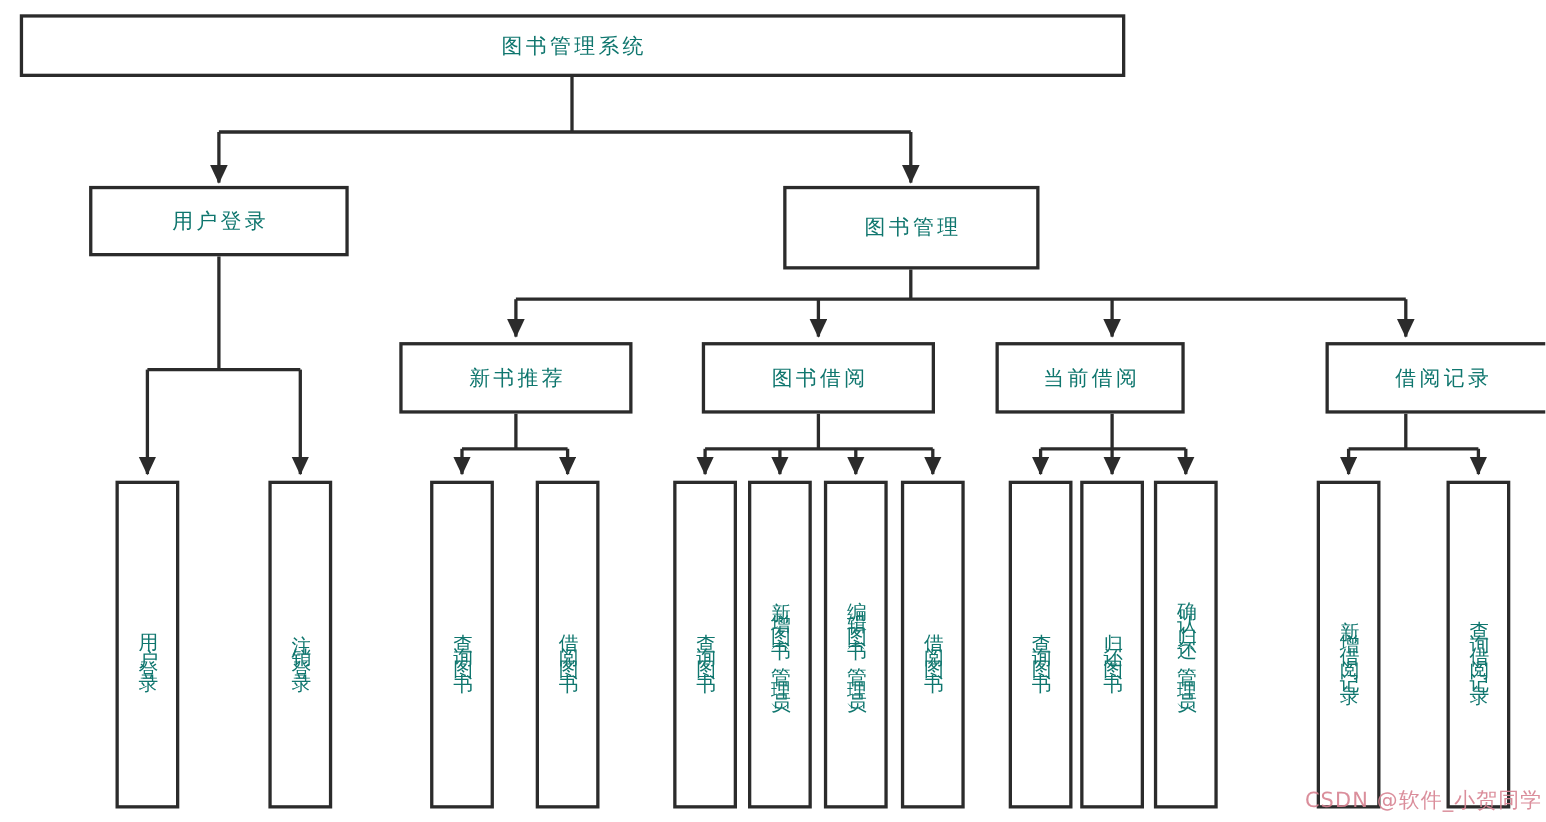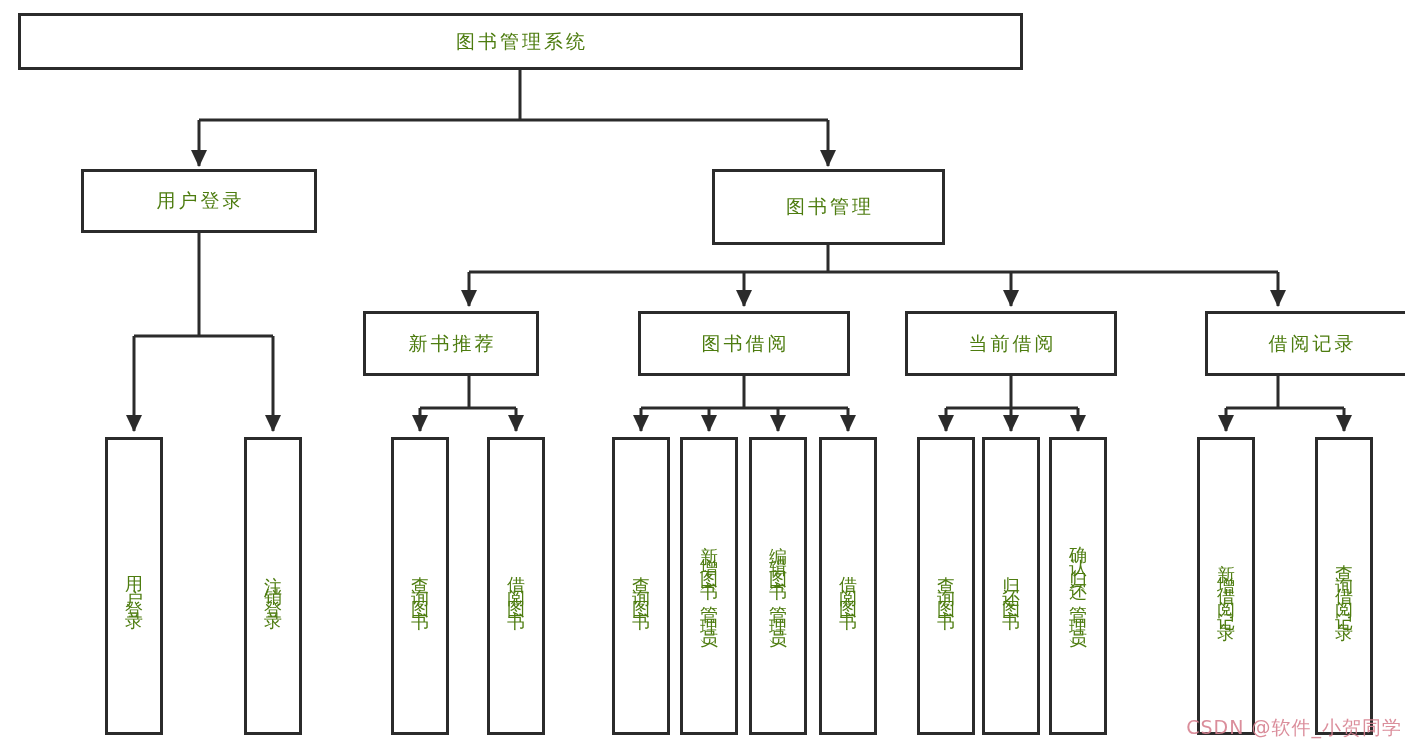--- a/index.html
+++ b/index.html
@@ -20,7 +20,7 @@
     border:3px solid #2b2b2b;
     box-sizing:border-box;
     display:flex; align-items:center; justify-content:center;
-    color:#4d7c0f;
+    color:#0f766e;
   }
   .h { font-size:19px; letter-spacing:3px; text-indent:3px; white-space:nowrap; }
   .v {

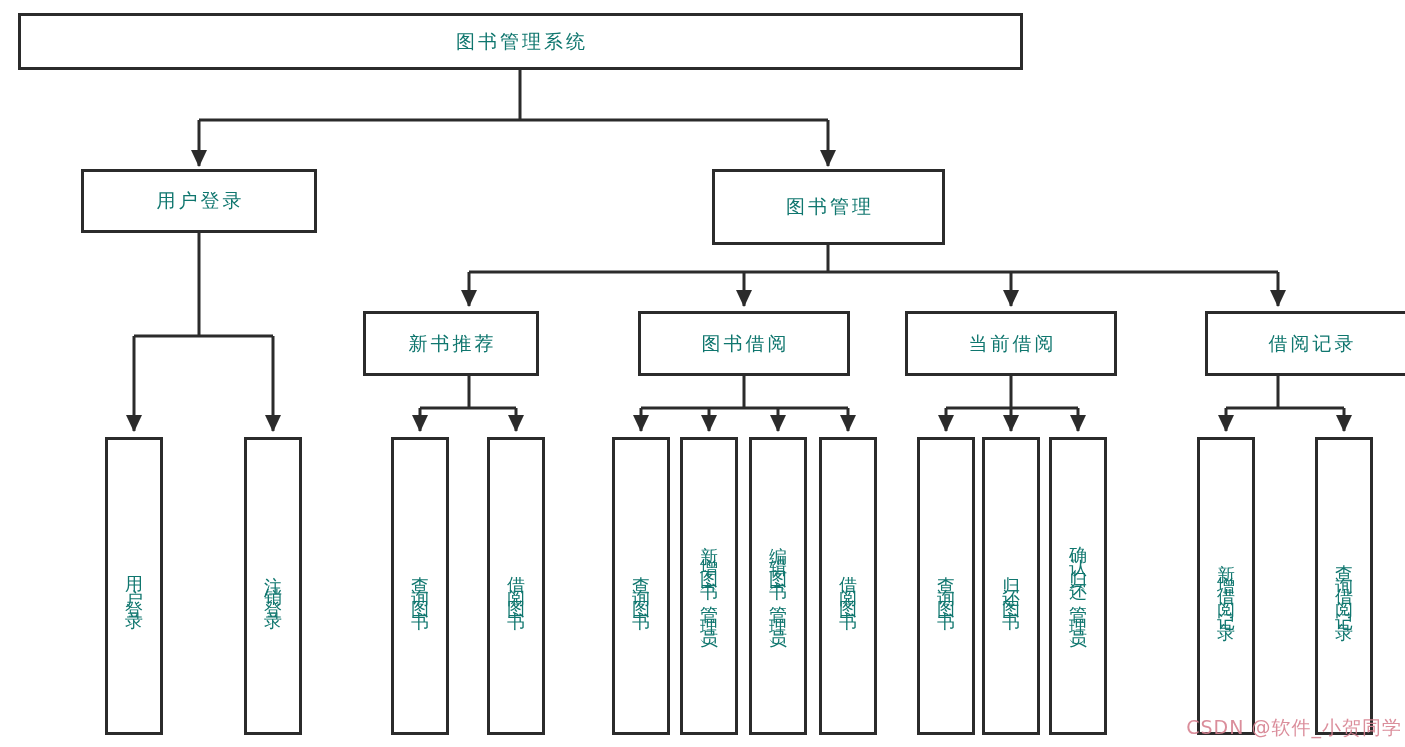--- a/index.html
+++ b/index.html
@@ -36,7 +36,7 @@
   .b-root   { left:18px;  top:13px;  width:1005px; height:57px; }
   .b-login  { left:81px;  top:169px; width:236px;  height:64px; }
   .b-mgmt   { left:712px; top:169px; width:233px;  height:76px; }
-  .b-new    { left:363px; top:311px; width:176px;  height:65px;text-align:center; }
+  .b-new    { left:363px; top:311px; width:212px;  height:65px;text-align:center; }
   .b-borrow { left:638px; top:311px; width:212px;  height:65px; }
   .b-cur    { left:905px; top:311px; width:212px;  height:65px; }
   .b-rec    { left:1172px;top:311px; width:212px;  height:65px;margin-left:33px; }

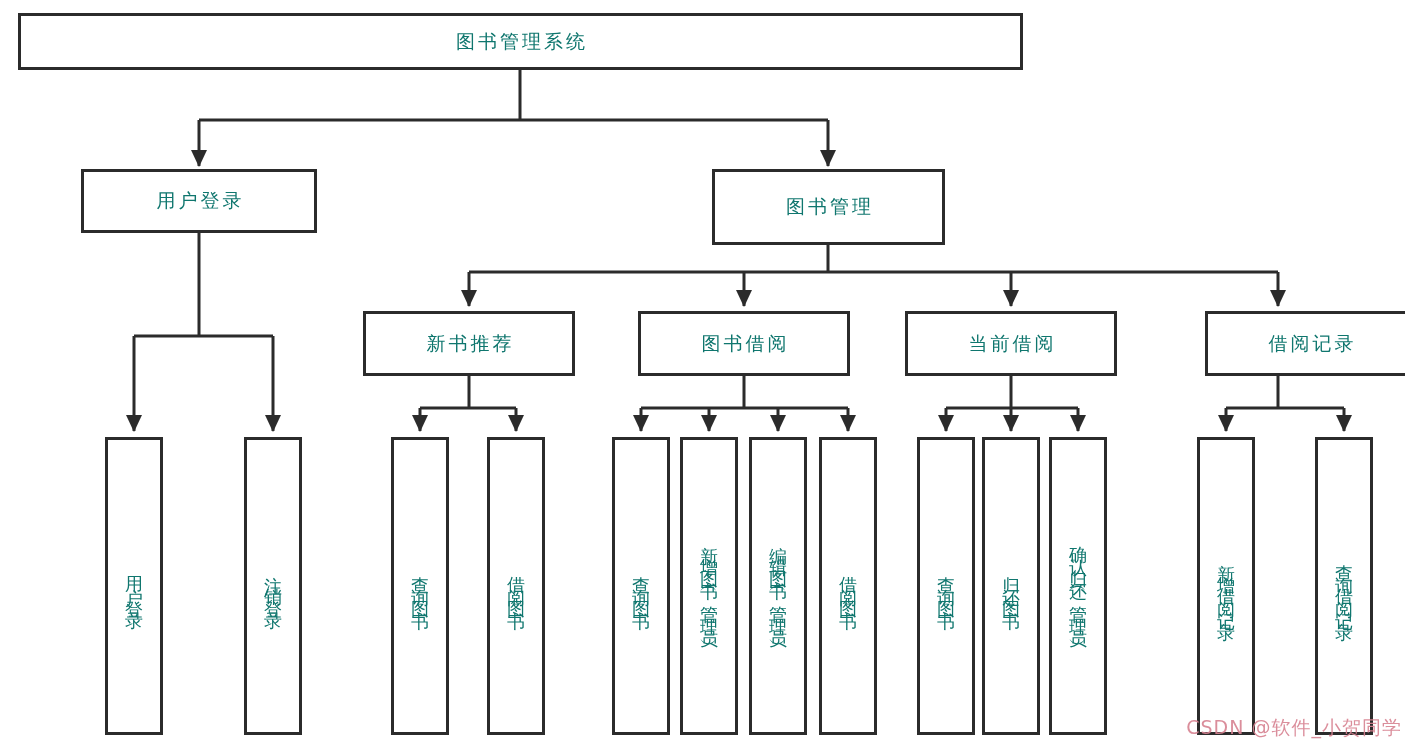--- a/index.html
+++ b/index.html
@@ -38,7 +38,7 @@
   .b-mgmt   { left:712px; top:169px; width:233px;  height:76px; }
   .b-new    { left:363px; top:311px; width:212px;  height:65px;text-align:center; }
   .b-borrow { left:638px; top:311px; width:212px;  height:65px; }
-  .b-cur    { left:905px; top:311px; width:212px;  height:65px; }
+  .b-cur    { left:905px; top:311px; width:172px;  height:65px; }
   .b-rec    { left:1172px;top:311px; width:212px;  height:65px;margin-left:33px; }
 
   .leaf { top:437px; width:58px; height:298px; }

